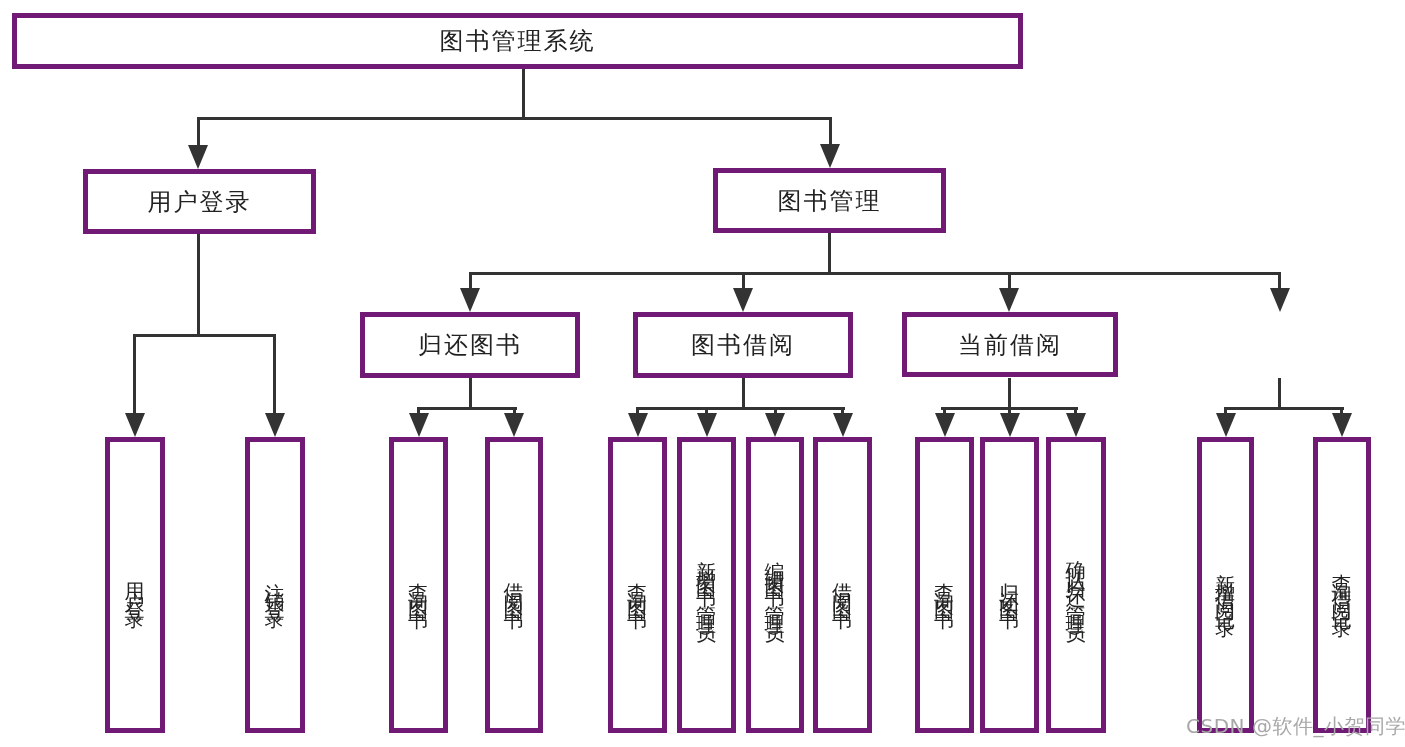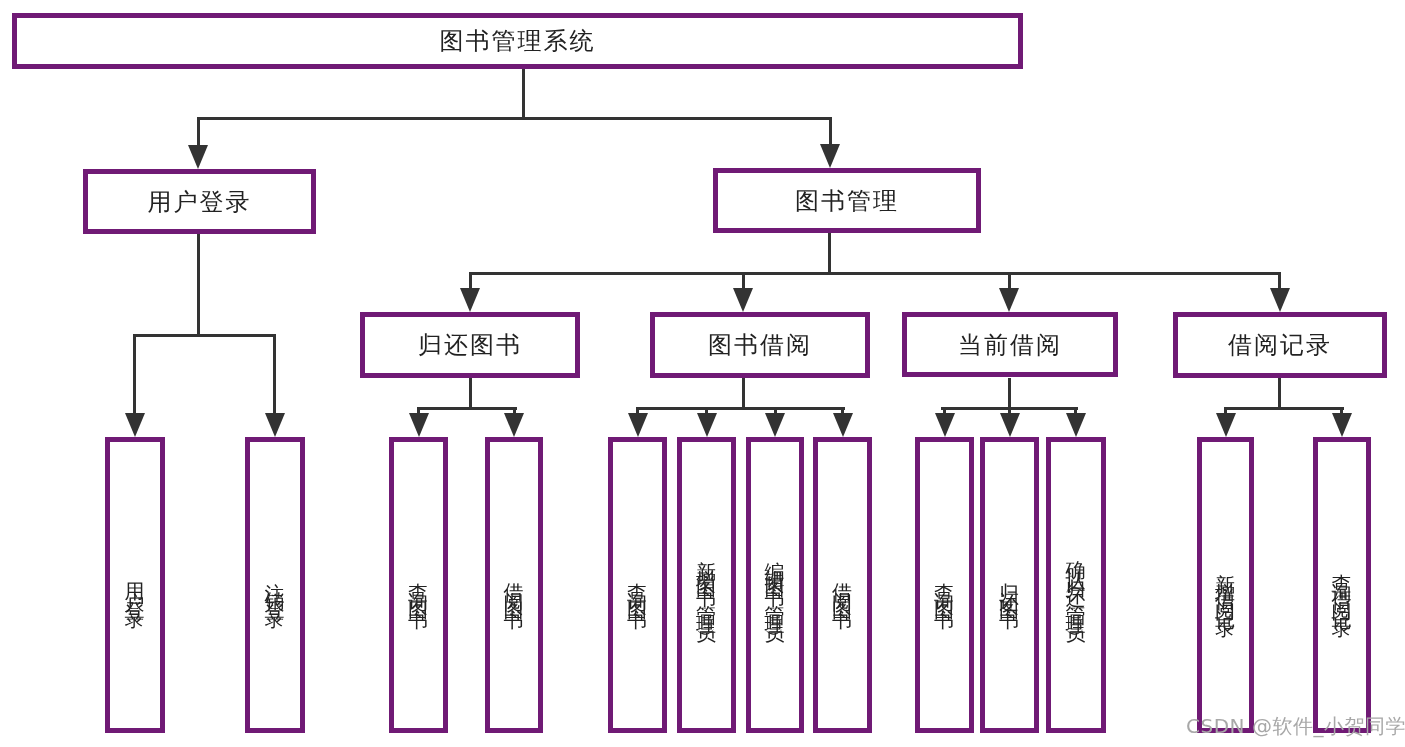--- a/index.html
+++ b/index.html
@@ -47,7 +47,7 @@
   <div class="ah" style="left:820px;top:144px;"></div>
 
   <div class="box hbox" style="left:83px;top:169px;width:233px;height:65px;">用户登录</div>
-  <div class="box hbox" style="left:713px;top:168px;width:268px;height:65px;">图书管理</div>
+  <div class="box hbox" style="left:713px;top:168px;width:233px;height:65px;">图书管理</div>
 
   <div class="ln v" style="left:197px;top:234px;height:102px;"></div>
   <div class="ln h" style="left:133px;top:334px;width:143px;"></div>

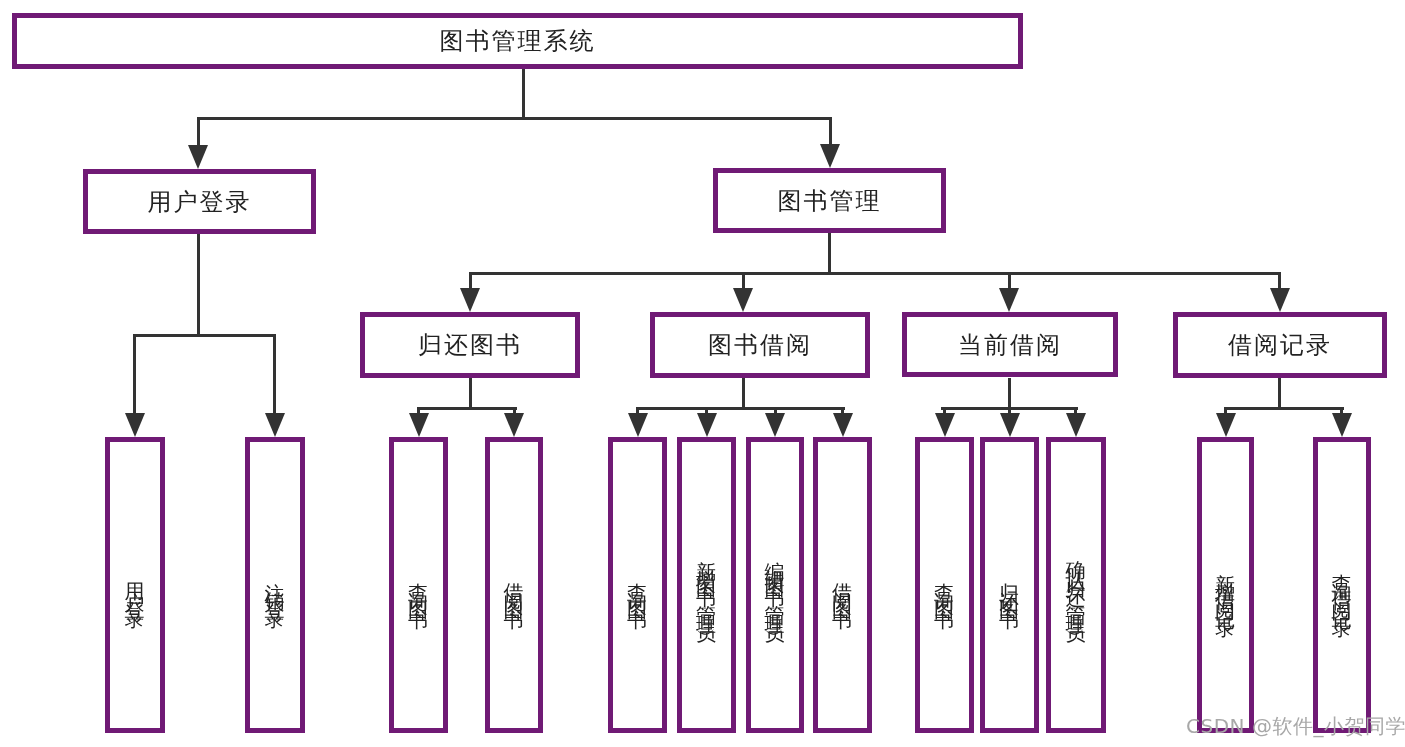--- a/index.html
+++ b/index.html
@@ -68,7 +68,7 @@
   <div class="ah" style="left:1270px;top:288px;"></div>
 
   <div class="box hbox" style="left:360px;top:312px;width:220px;height:66px;">归还图书</div>
-  <div class="box hbox" style="left:650px;top:312px;width:220px;height:66px;">图书借阅</div>
+  <div class="box hbox" style="left:633px;top:312px;width:220px;height:66px;">图书借阅</div>
   <div class="box hbox" style="left:902px;top:312px;width:216px;height:65px;font-family:Liberation Mono, monospace;">当前借阅</div>
   <div class="box hbox" style="left:1173px;top:312px;width:214px;height:66px;">借阅记录</div>
 

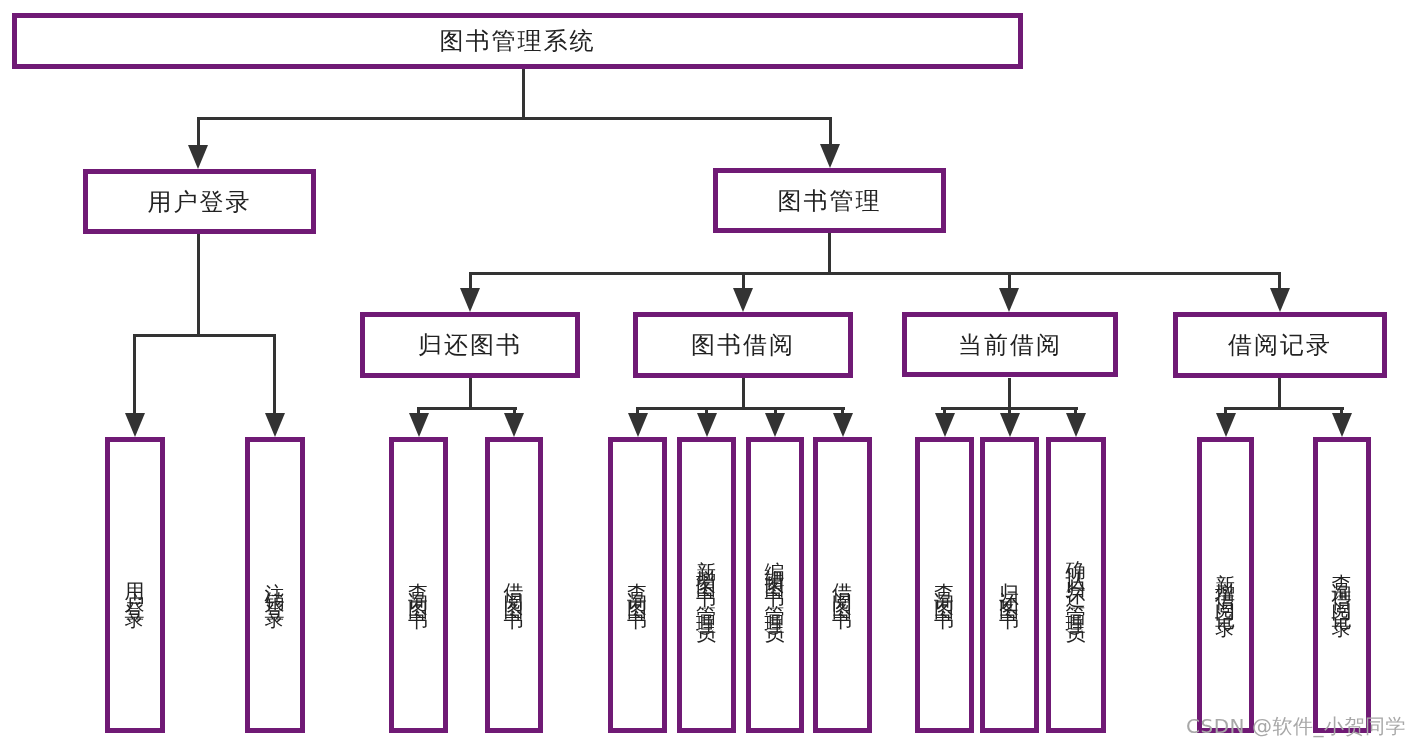--- a/index.html
+++ b/index.html
@@ -70,7 +70,6 @@
   <div class="box hbox" style="left:360px;top:312px;width:220px;height:66px;">归还图书</div>
   <div class="box hbox" style="left:633px;top:312px;width:220px;height:66px;">图书借阅</div>
   <div class="box hbox" style="left:902px;top:312px;width:216px;height:65px;font-family:Liberation Mono, monospace;">当前借阅</div>
-  <div class="box hbox" style="left:1173px;top:312px;width:214px;height:66px;">借阅记录</div>
 
   <div class="ln v" style="left:469px;top:378px;height:32px;"></div>
   <div class="ln h" style="left:417px;top:407px;width:100px;"></div>

